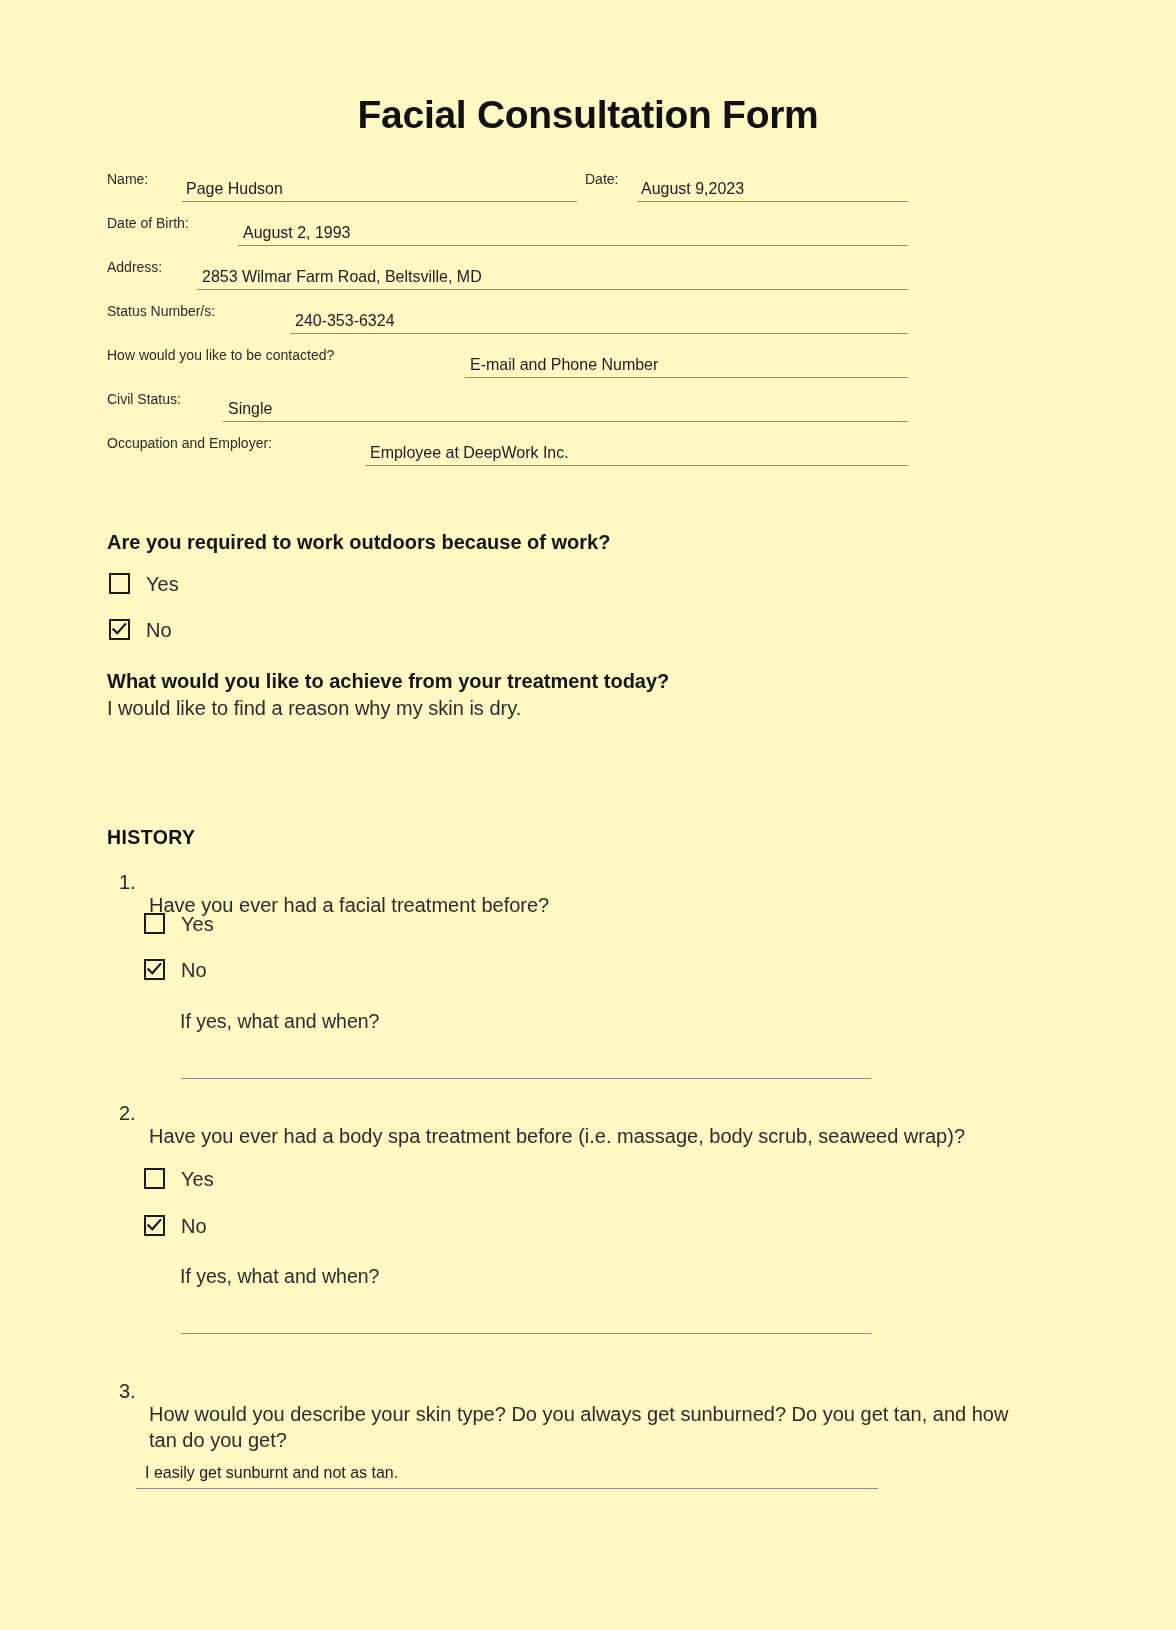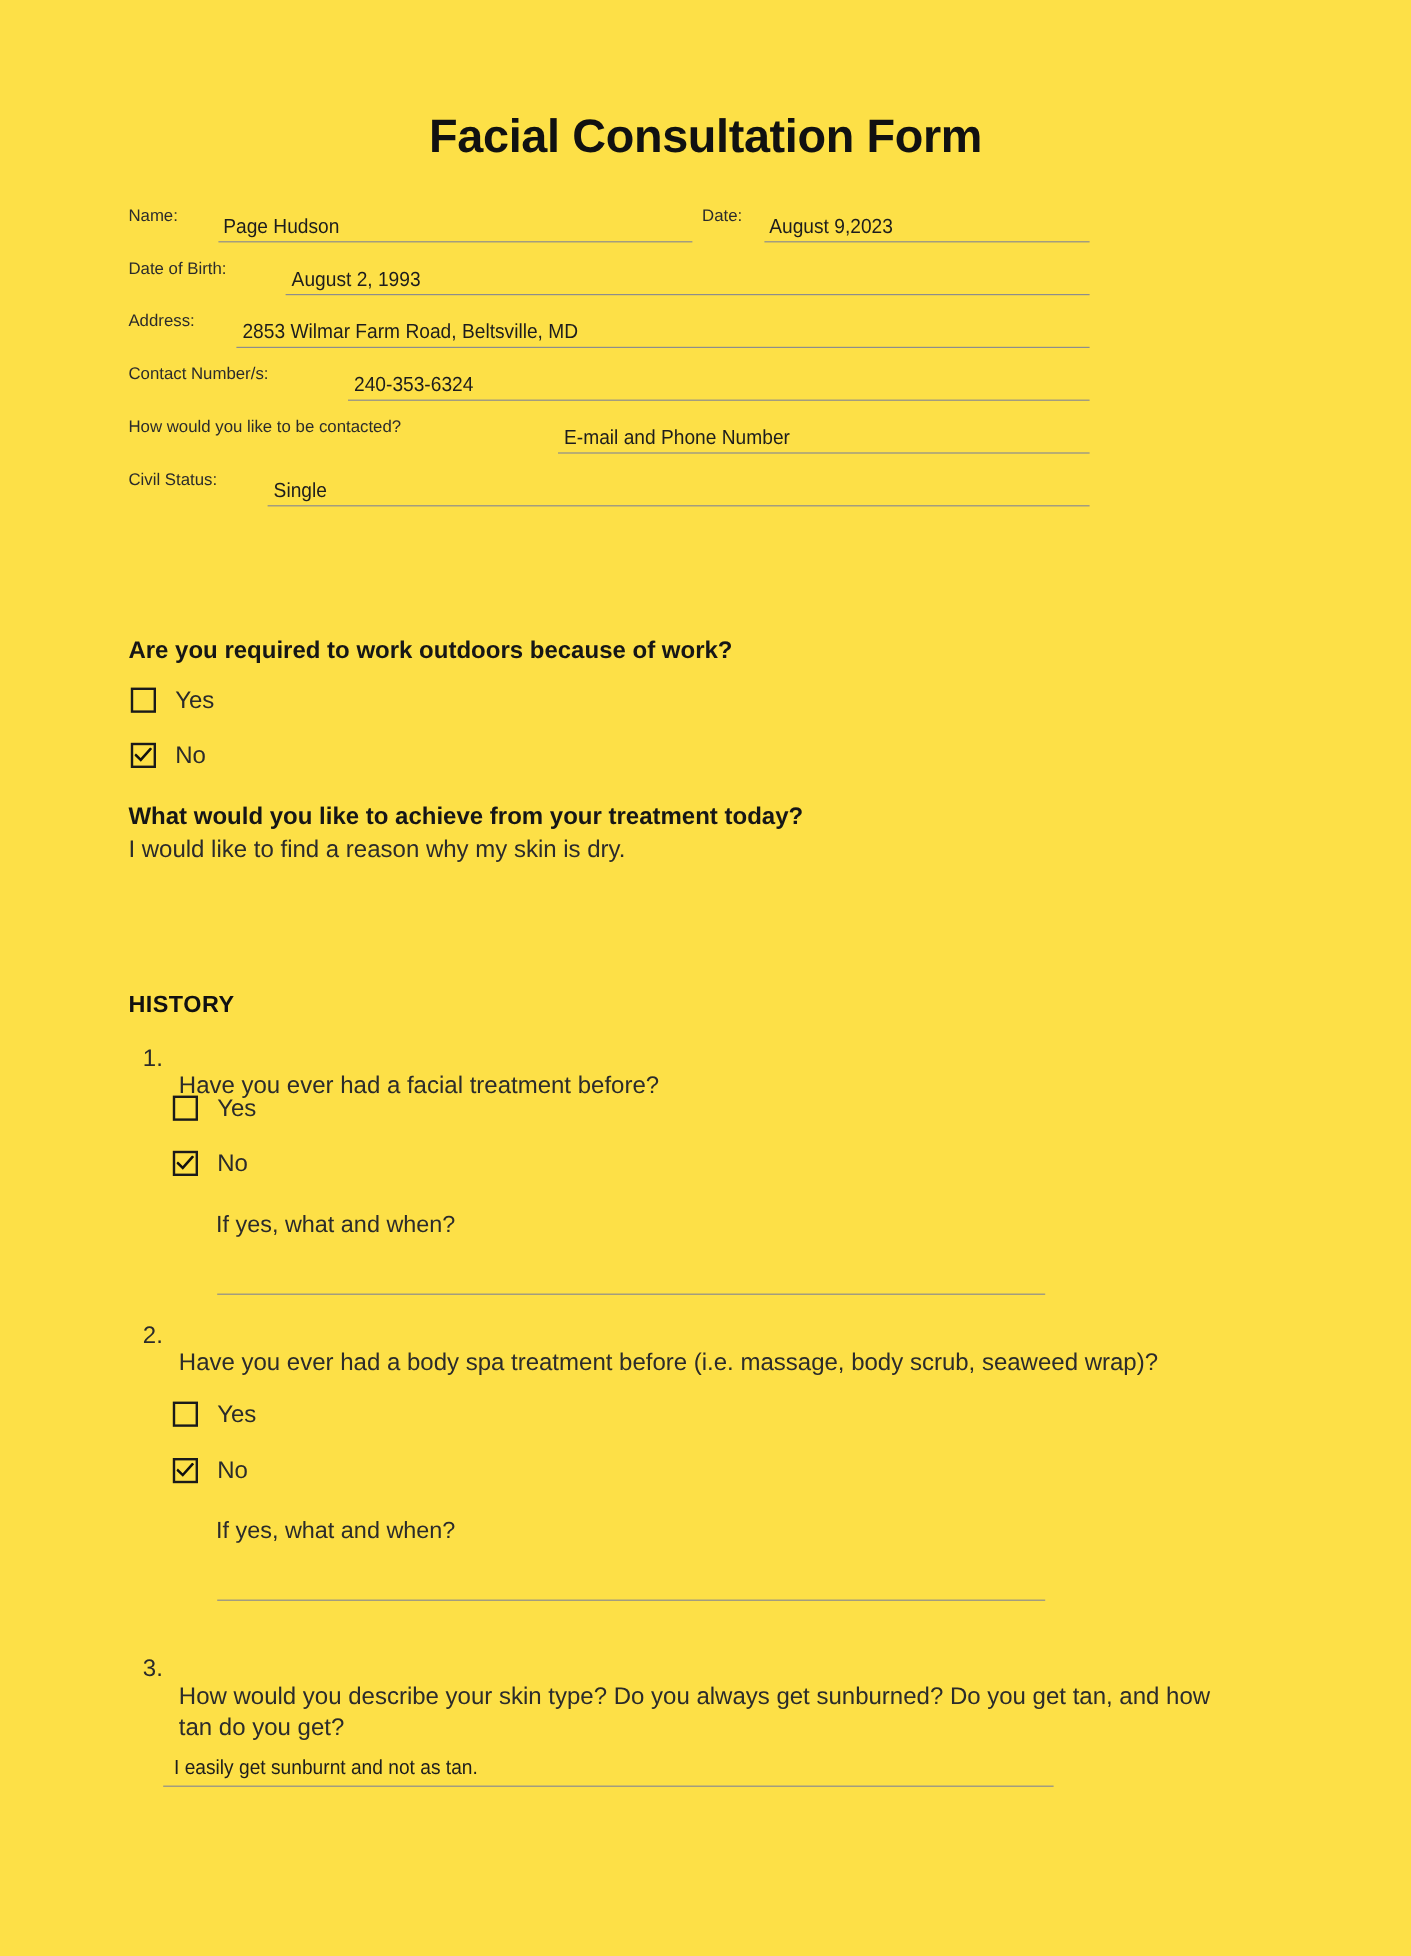--- a/index.html
+++ b/index.html
@@ -21,7 +21,7 @@
     left: 0; top: 0;
     width: 1176px;
     height: 1630px;
-    background: #fde047;
+    background: #fef9c3;
   }
 
   .title {

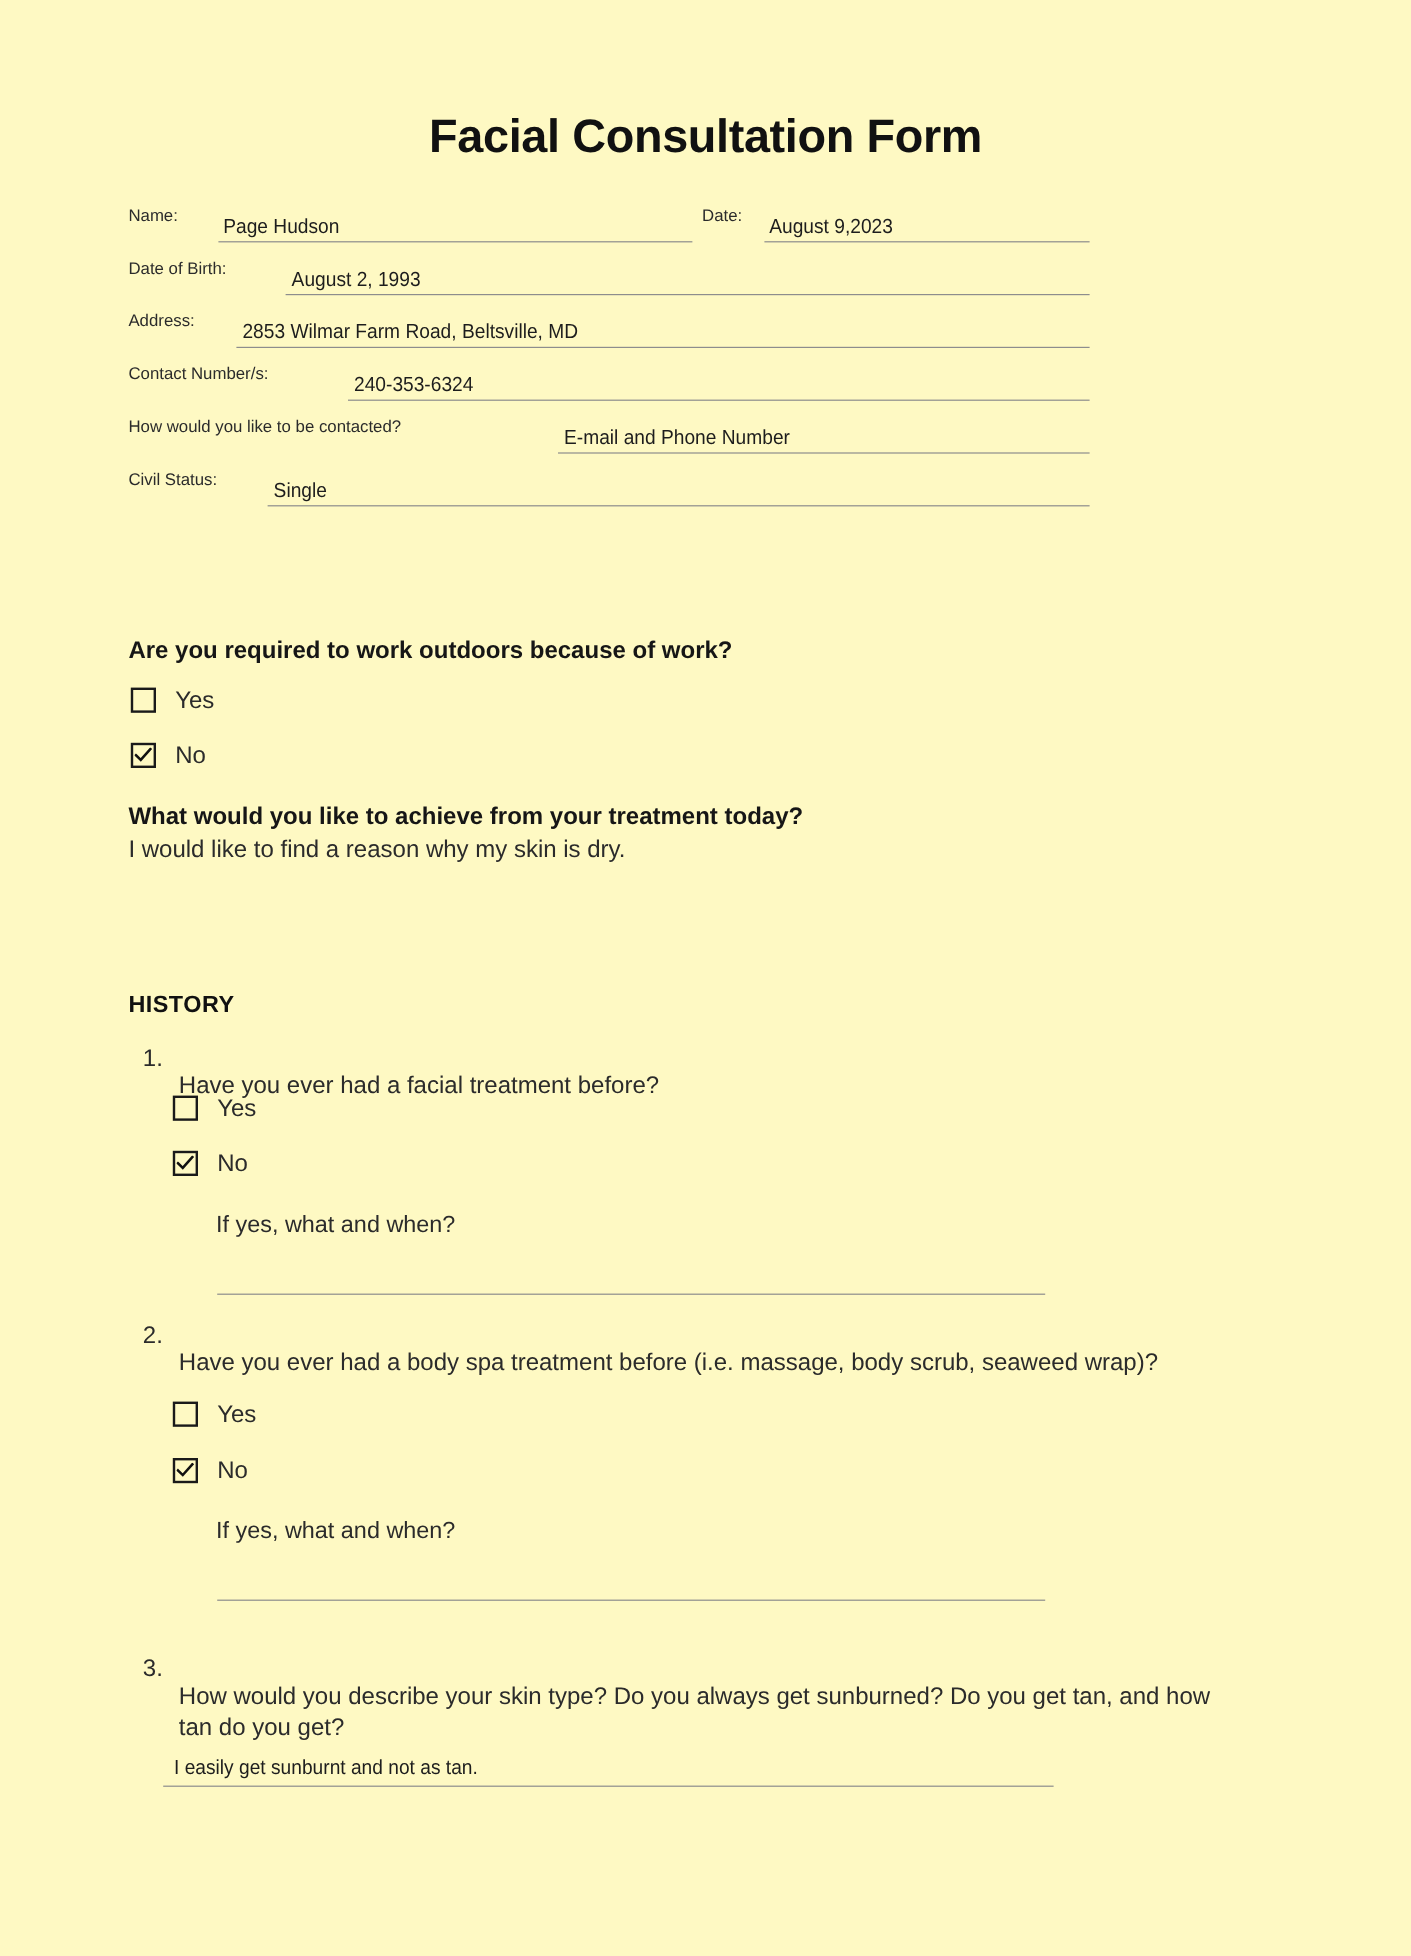--- a/index.html
+++ b/index.html
@@ -189,7 +189,7 @@
     </div>
 
     <div class="frow">
-      <span class="flabel">Contact Number/s:</span>
+      <span class="flabel">Status Number/s:</span>
       <span class="fline" style="left:183px; right:-1px;"></span>
       <span class="fval" style="left:188px;">240-353-6324</span>
     </div>

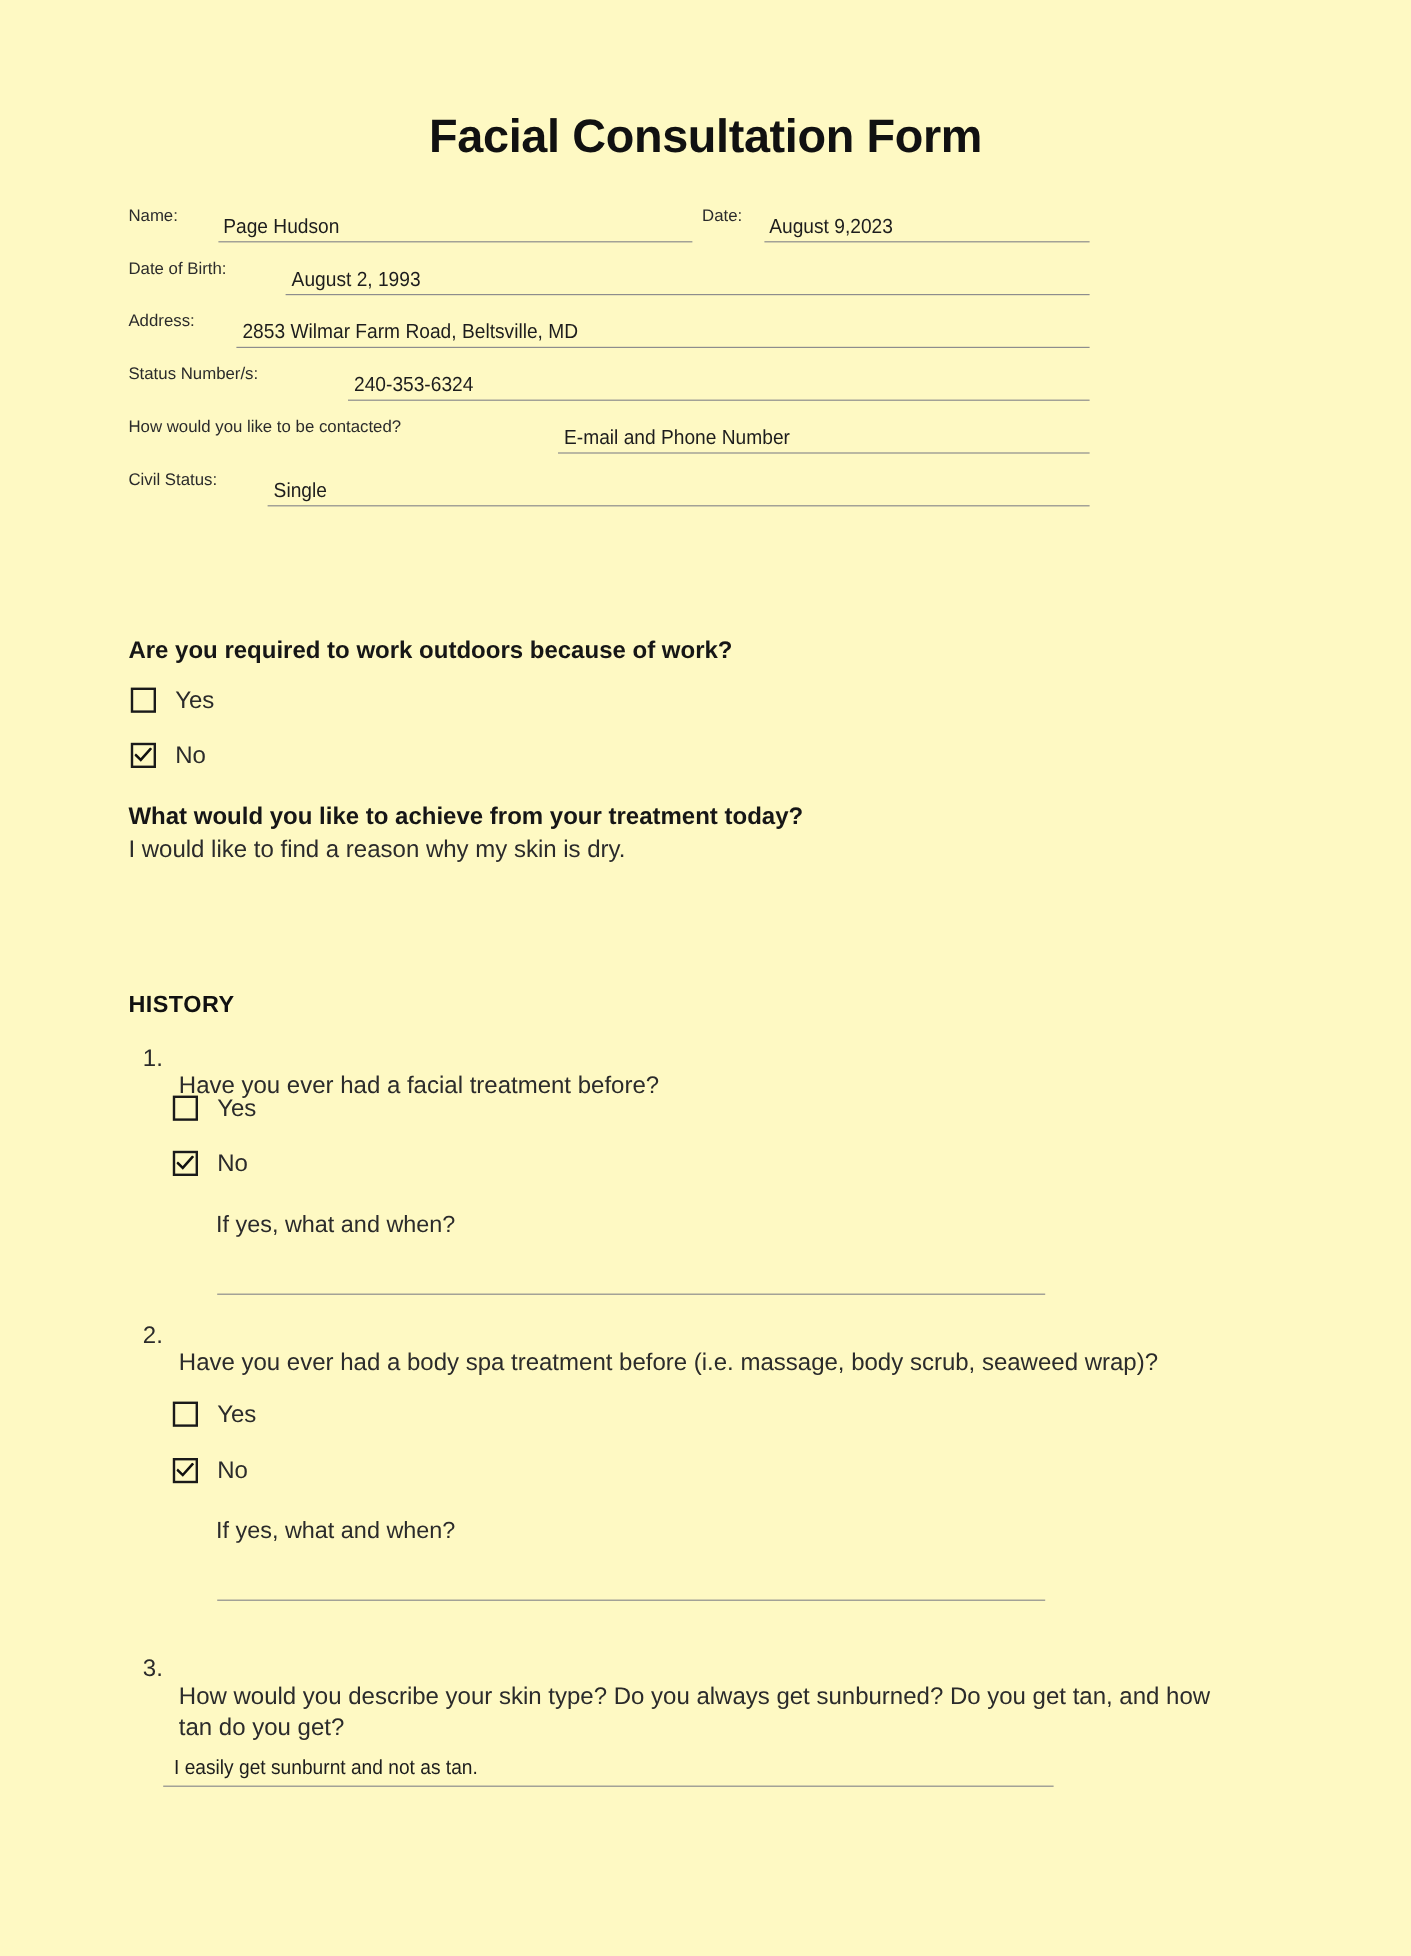--- a/index.html
+++ b/index.html
@@ -207,6 +207,11 @@
       <span class="fval" style="left:121px;">Single</span>
     </div>
 
+    <div class="frow">
+      <span class="flabel">Occupation and Employer:</span>
+      <span class="fline" style="left:258px; right:-1px;"></span>
+      <span class="fval" style="left:263px;">Employee at DeepWork Inc.</span>
+    </div>
   </div>
 
   <div class="qbold" style="top:531px;">Are you required to work outdoors because of work?</div>

